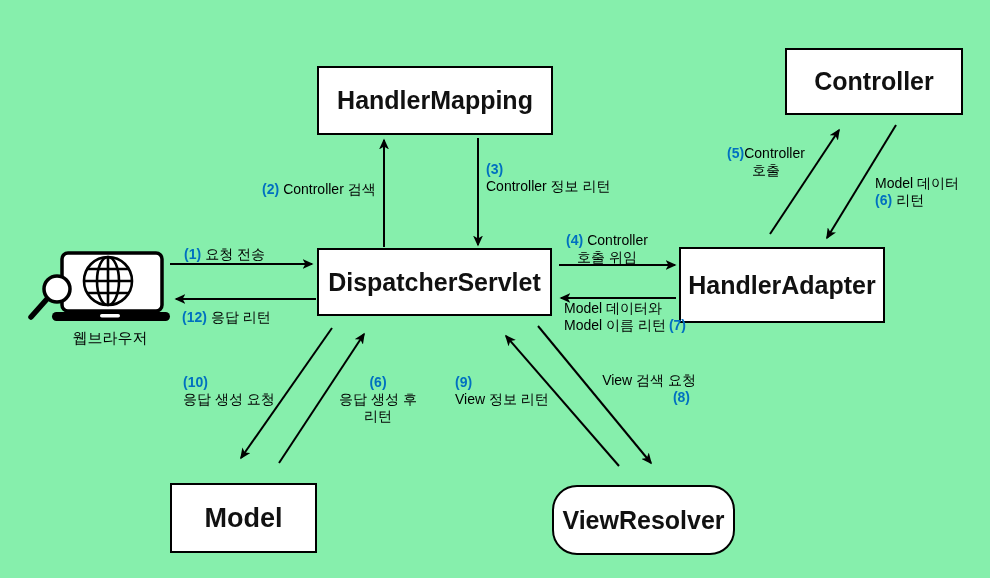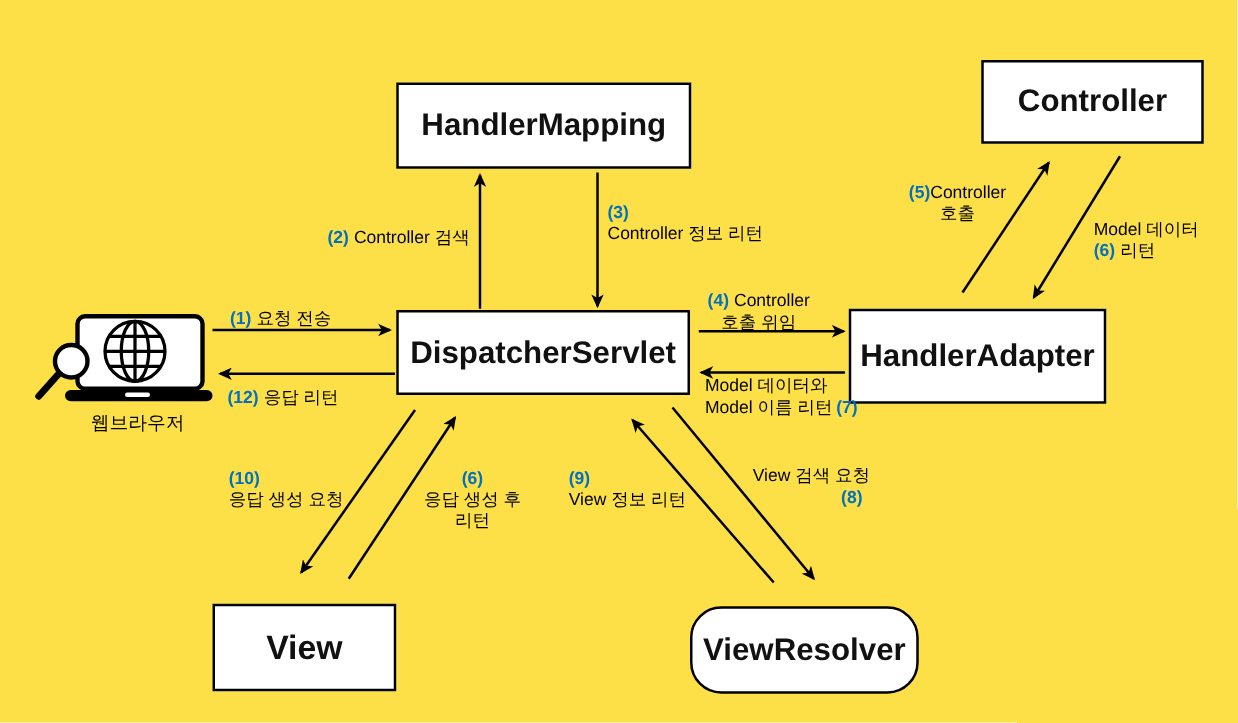--- a/index.html
+++ b/index.html
@@ -4,7 +4,7 @@
 <style>
   html,body{margin:0;padding:0;background:#fff;}
   #canvas{
-    position:relative;width:990px;height:578px;background:#fde047;
+    position:relative;width:990px;height:578px;background:#86efac;
     font-family:"Liberation Sans","DejaVu Sans",sans-serif;overflow:hidden;
   }
   .box{

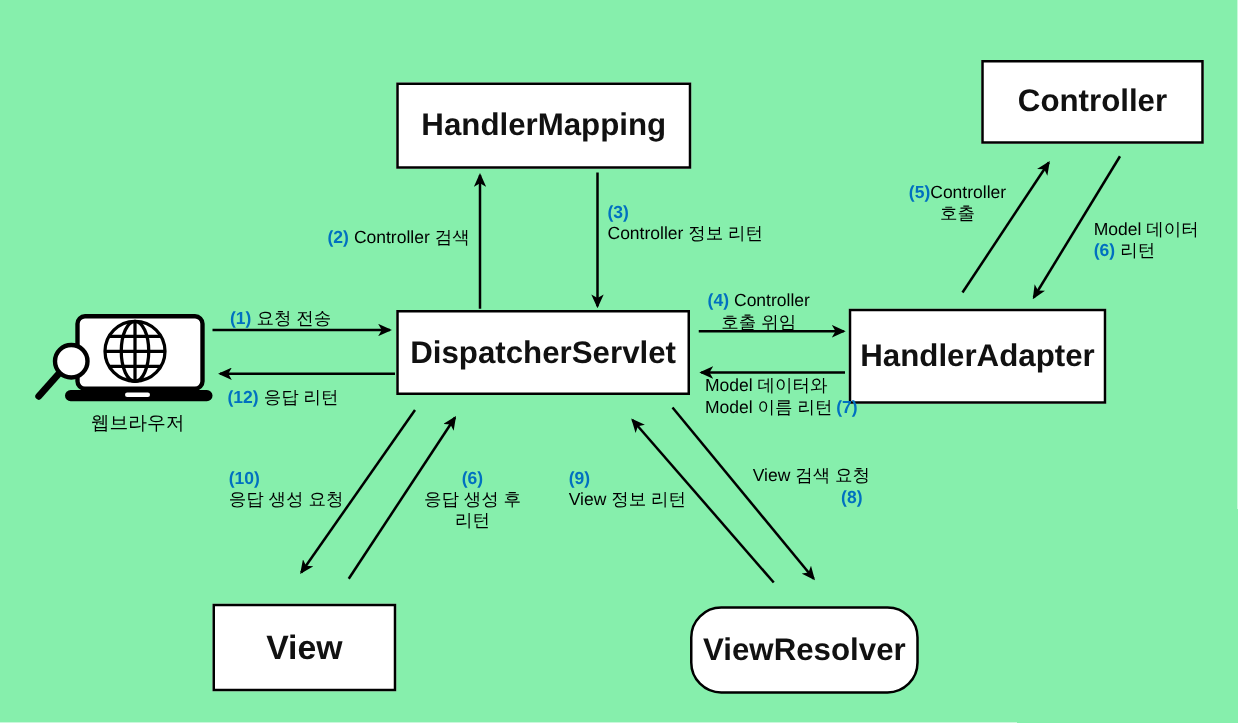--- a/index.html
+++ b/index.html
@@ -93,7 +93,7 @@
     <span>HandlerAdapter</span>
   </div>
   <div class="box box-view">
-    <span>View</span>
+    <span>Model</span>
   </div>
   <div class="box box-view-resolver">
     <span>ViewResolver</span>

